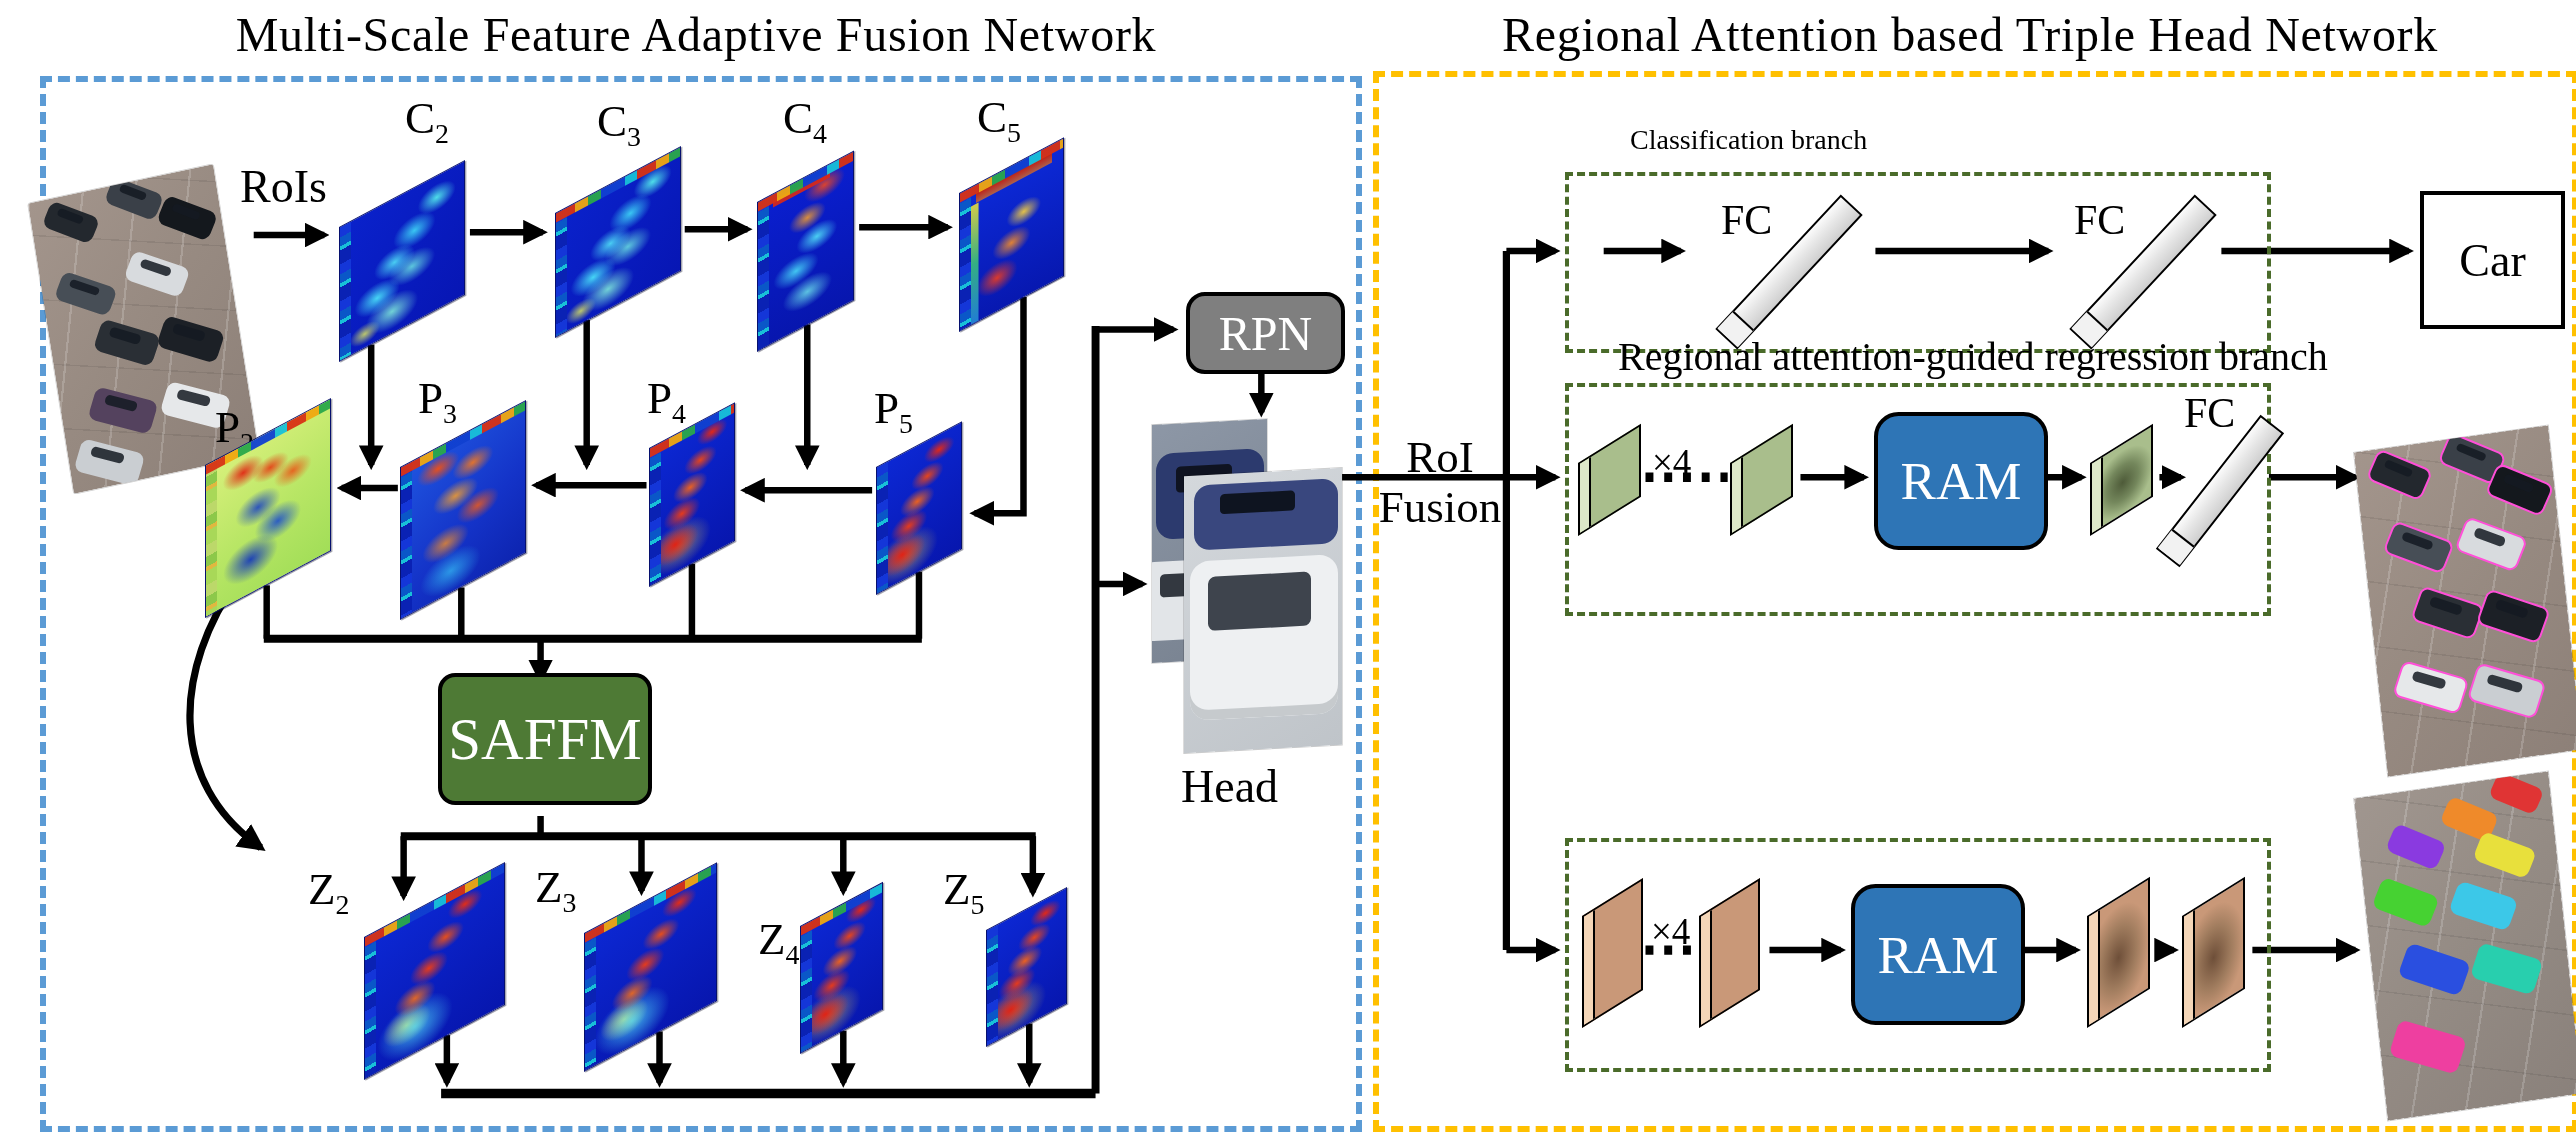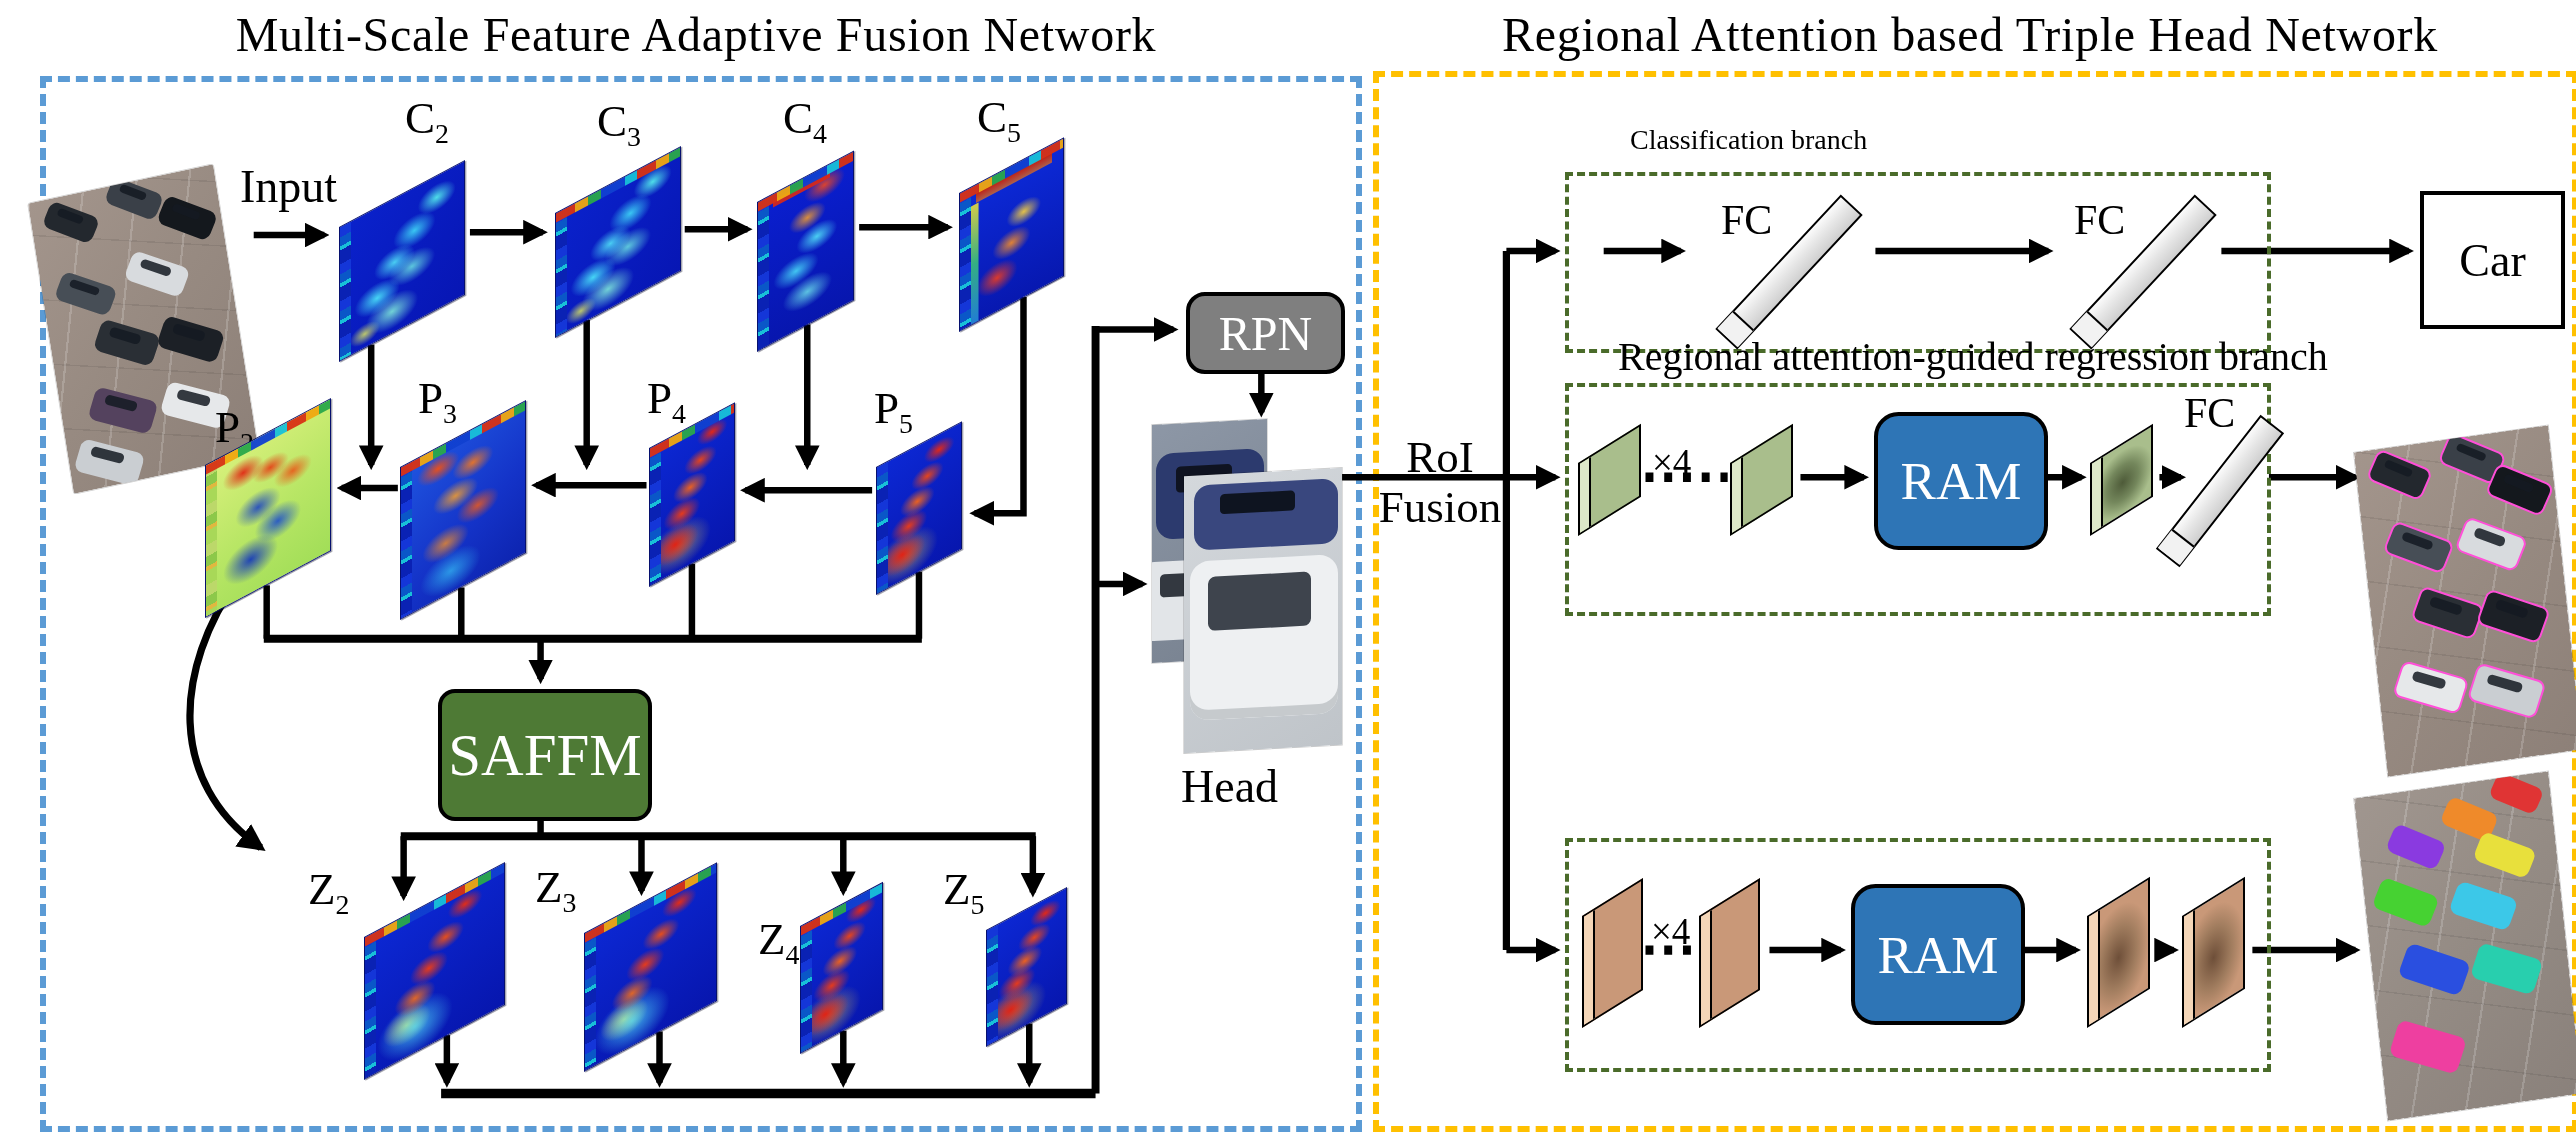--- a/index.html
+++ b/index.html
@@ -225,7 +225,7 @@
       </div>
   </div>
 
-  <div class="txt" style="left:240px;top:160px;font-size:46px;">Input</div>
+  <div class="txt" style="left:240px;top:160px;font-size:46px;">RoIs</div>
 
   <div class="map-label" style="left:405px;top:92px;"><span>C</span><sub>2</sub></div>
   <div class="map-label" style="left:597px;top:95px;"><span>C</span><sub>3</sub></div>

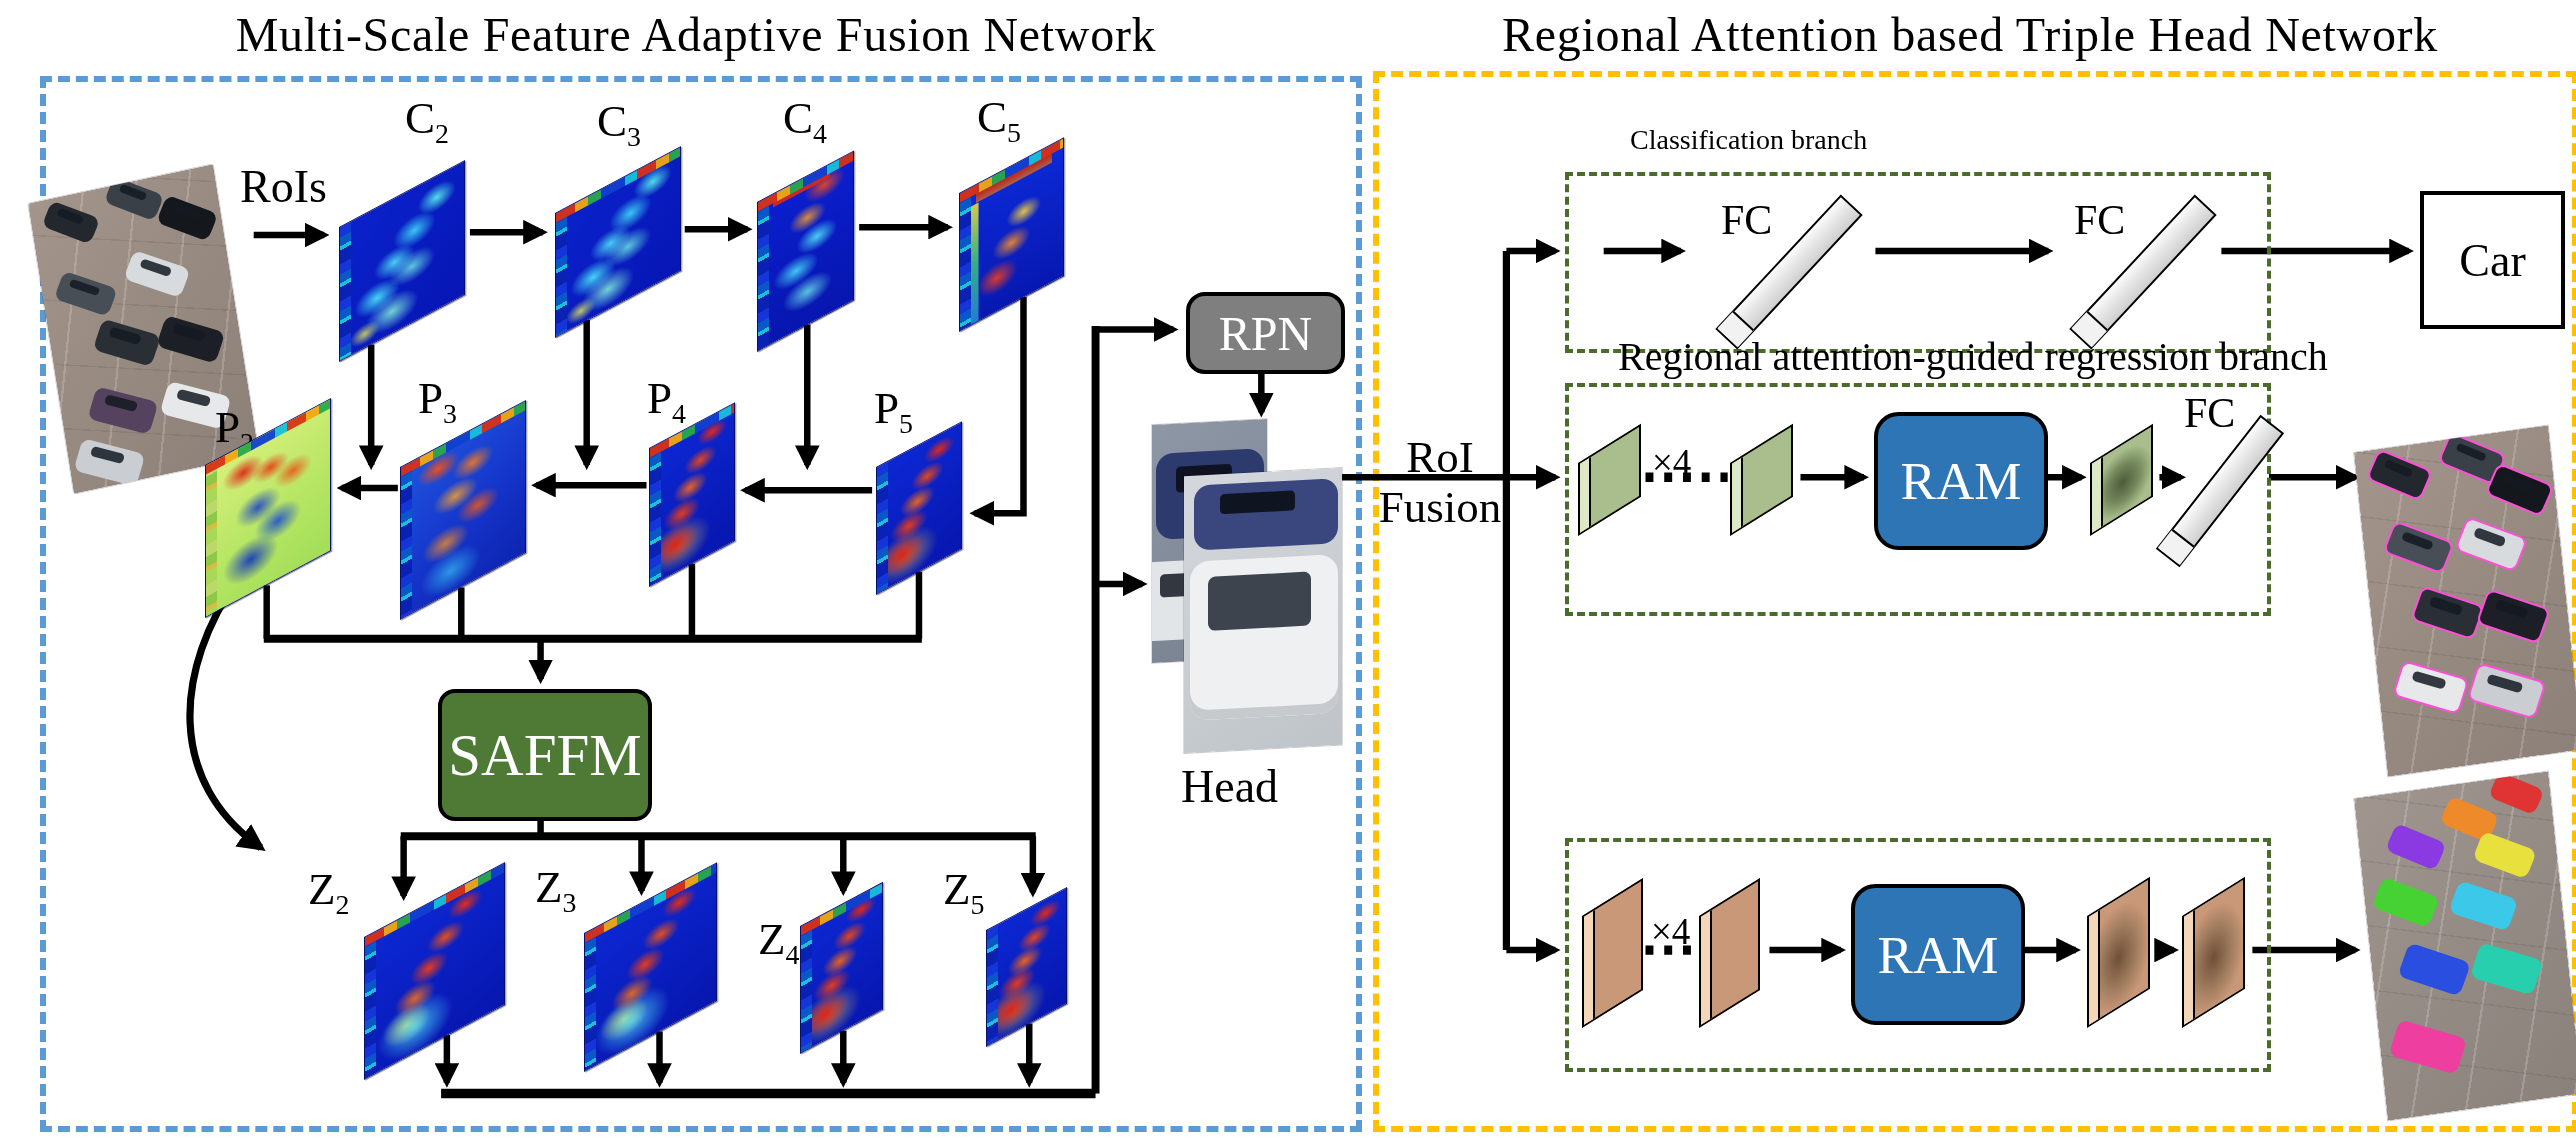--- a/index.html
+++ b/index.html
@@ -285,7 +285,7 @@
       </div>
   </div>
 
-  <div class="module saffm" style="left:438px;top:689px;width:206px;height:124px;border-radius:17px;">
+  <div class="module saffm" style="left:438px;top:673px;width:206px;height:124px;">
     <span>SAFFM</span>
   </div>
 

